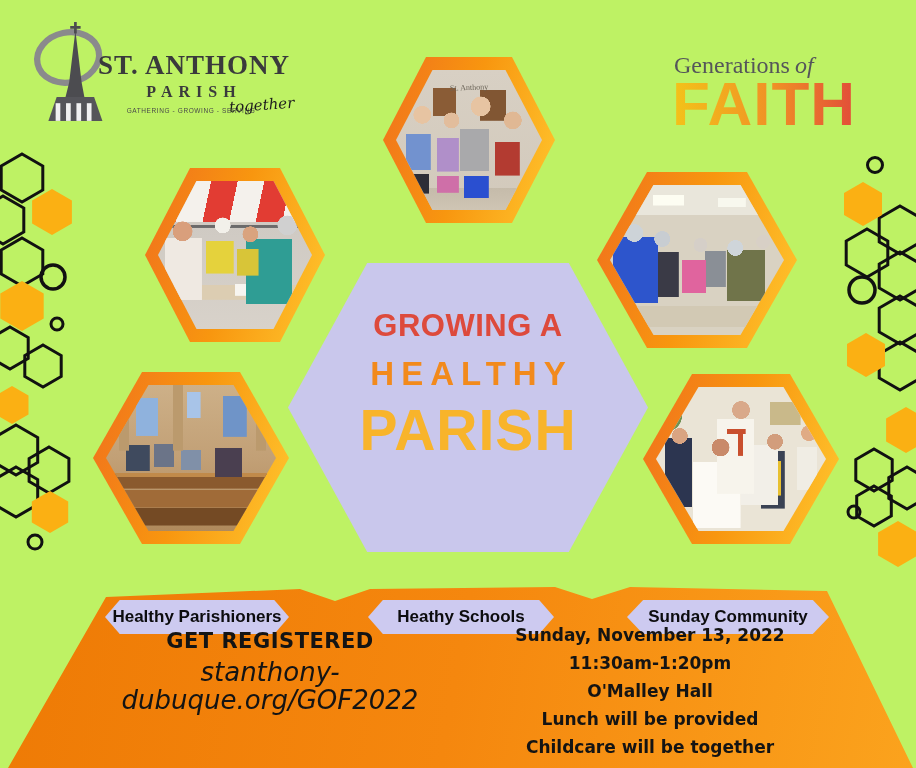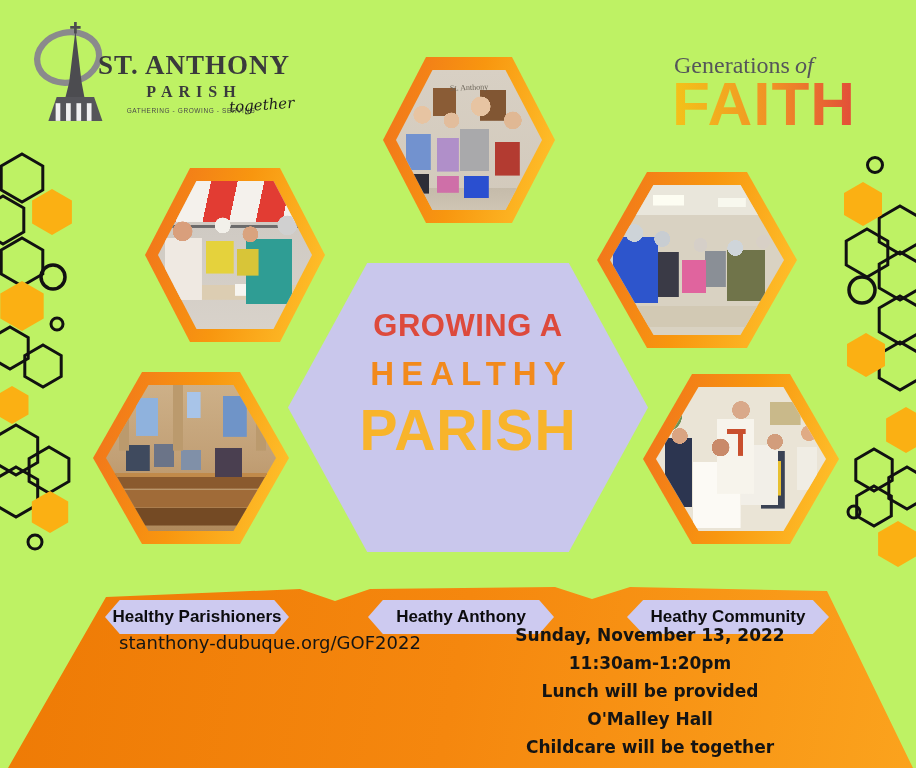--- a/index.html
+++ b/index.html
@@ -273,7 +273,7 @@
     <span>Healthy Parishioners</span>
   </div>
   <div class="pillar" style="left:368px;width:186px;">
-    <span>Heathy Anthony</span>
+    <span>Heathy Schools</span>
   </div>
   <div class="pillar" style="left:627px;width:202px;">
     <span>Heathy Community</span>

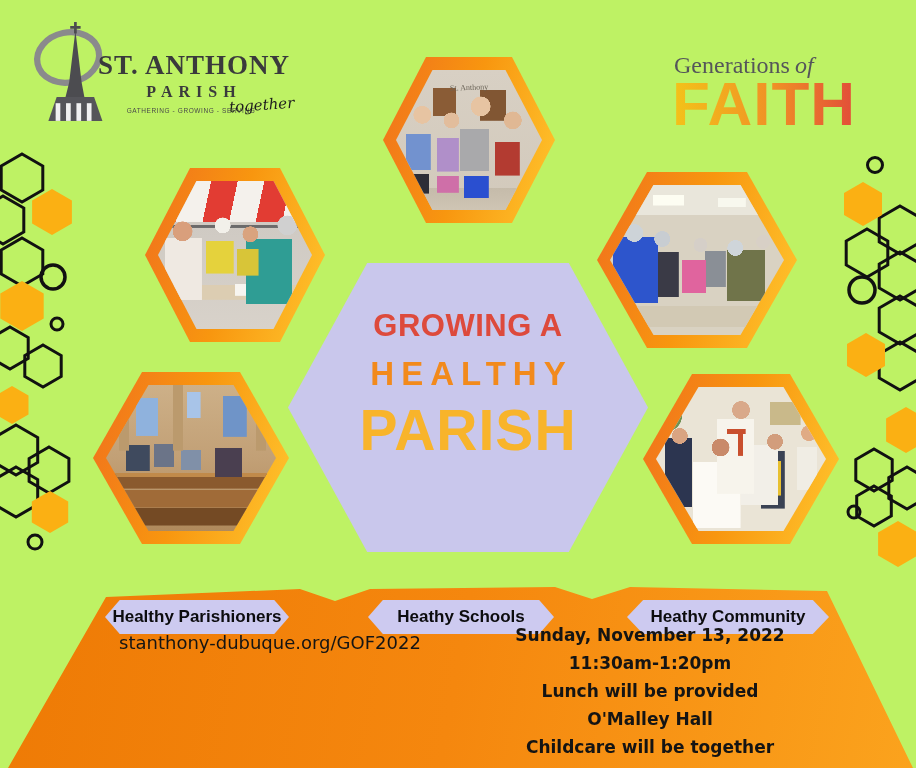--- a/index.html
+++ b/index.html
@@ -276,7 +276,7 @@
     <span>Heathy Schools</span>
   </div>
   <div class="pillar" style="left:627px;width:202px;">
-    <span>Heathy Community</span>
+    <span>Sunday Community</span>
   </div>
 
   <div class="footer-col" id="register">

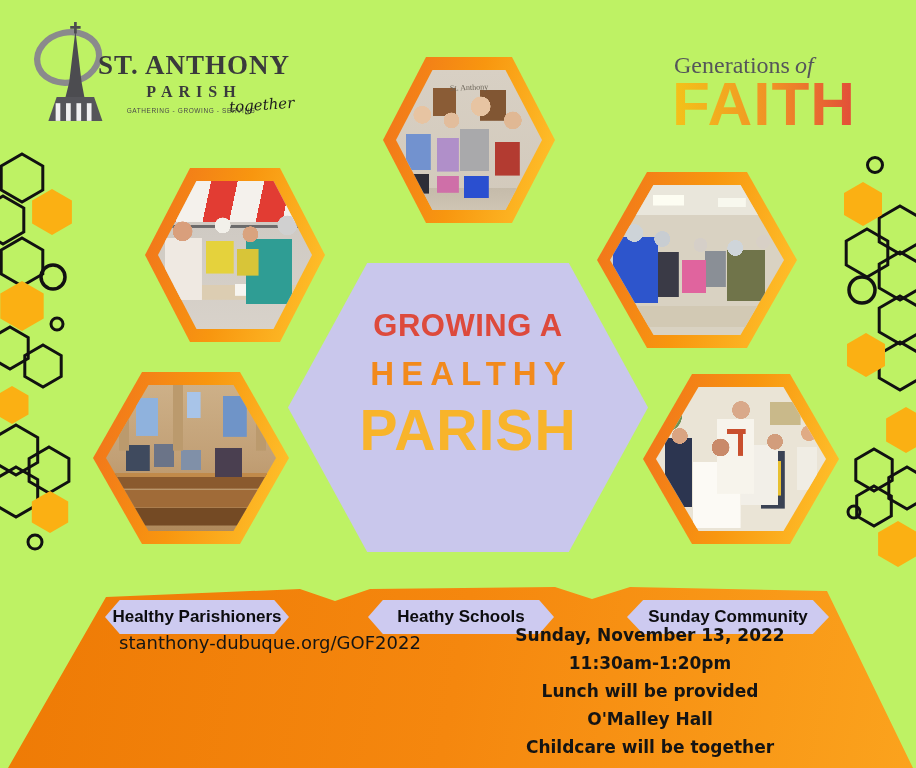--- a/index.html
+++ b/index.html
@@ -280,6 +280,7 @@
   </div>
 
   <div class="footer-col" id="register">
+    <div class="hd">GET REGISTERED</div>
     <div class="ln">stanthony-dubuque.org/GOF2022</div>
   </div>
 

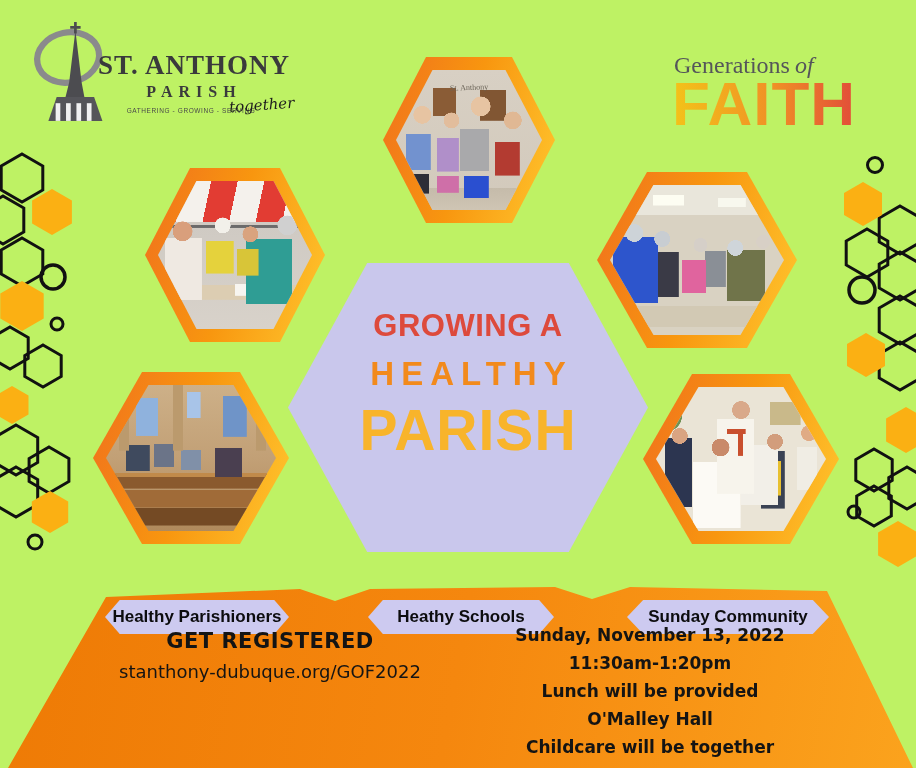--- a/index.html
+++ b/index.html
@@ -36,7 +36,7 @@
     font-family:"DejaVu Sans",sans-serif;}
   #register{left:55px;top:629px;width:430px;}
   #register .hd{font-size:21px;font-weight:800;letter-spacing:.5px;margin-bottom:5px;}
-  #register .ln{font-size:18px;line-height:28px;font-weight:400;}
+  #register .ln{font-size:26px;line-height:28px;font-weight:400;font-style:italic;}
   #event{left:452px;top:621px;width:396px;}
   #event .ln{font-size:17px;line-height:28px;font-weight:700;}
 

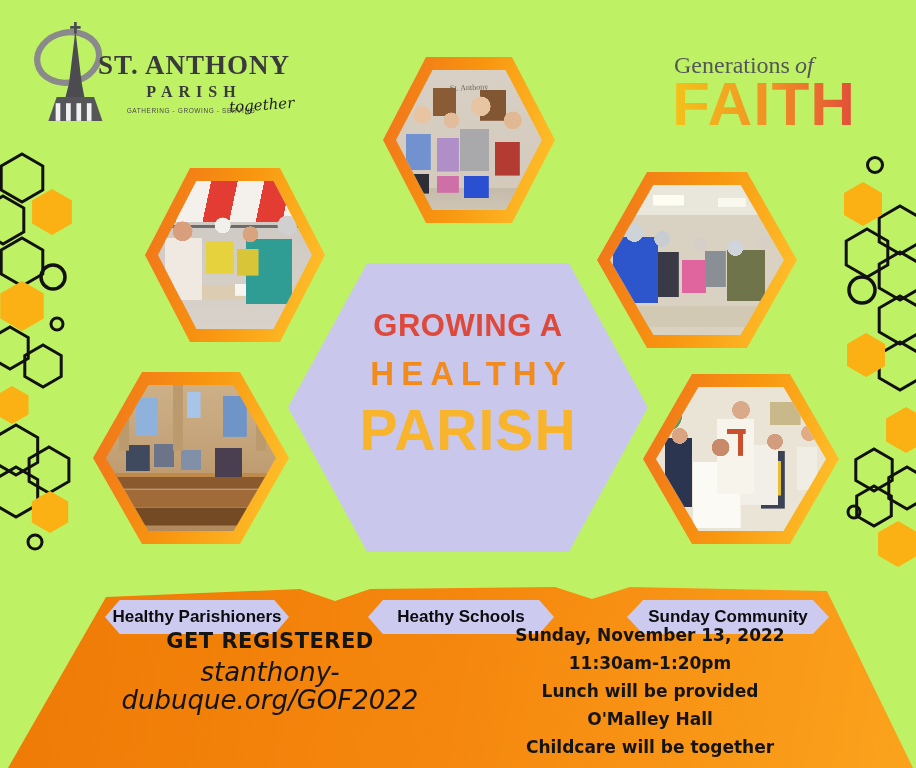--- a/index.html
+++ b/index.html
@@ -287,8 +287,8 @@
   <div class="footer-col" id="event">
     <div class="ln">Sunday, November 13, 2022</div>
     <div class="ln">11:30am-1:20pm</div>
+    <div class="ln">O'Malley Hall</div>
     <div class="ln">Lunch will be provided</div>
-    <div class="ln">O'Malley Hall</div>
     <div class="ln">Childcare will be together</div>
   </div>
 

